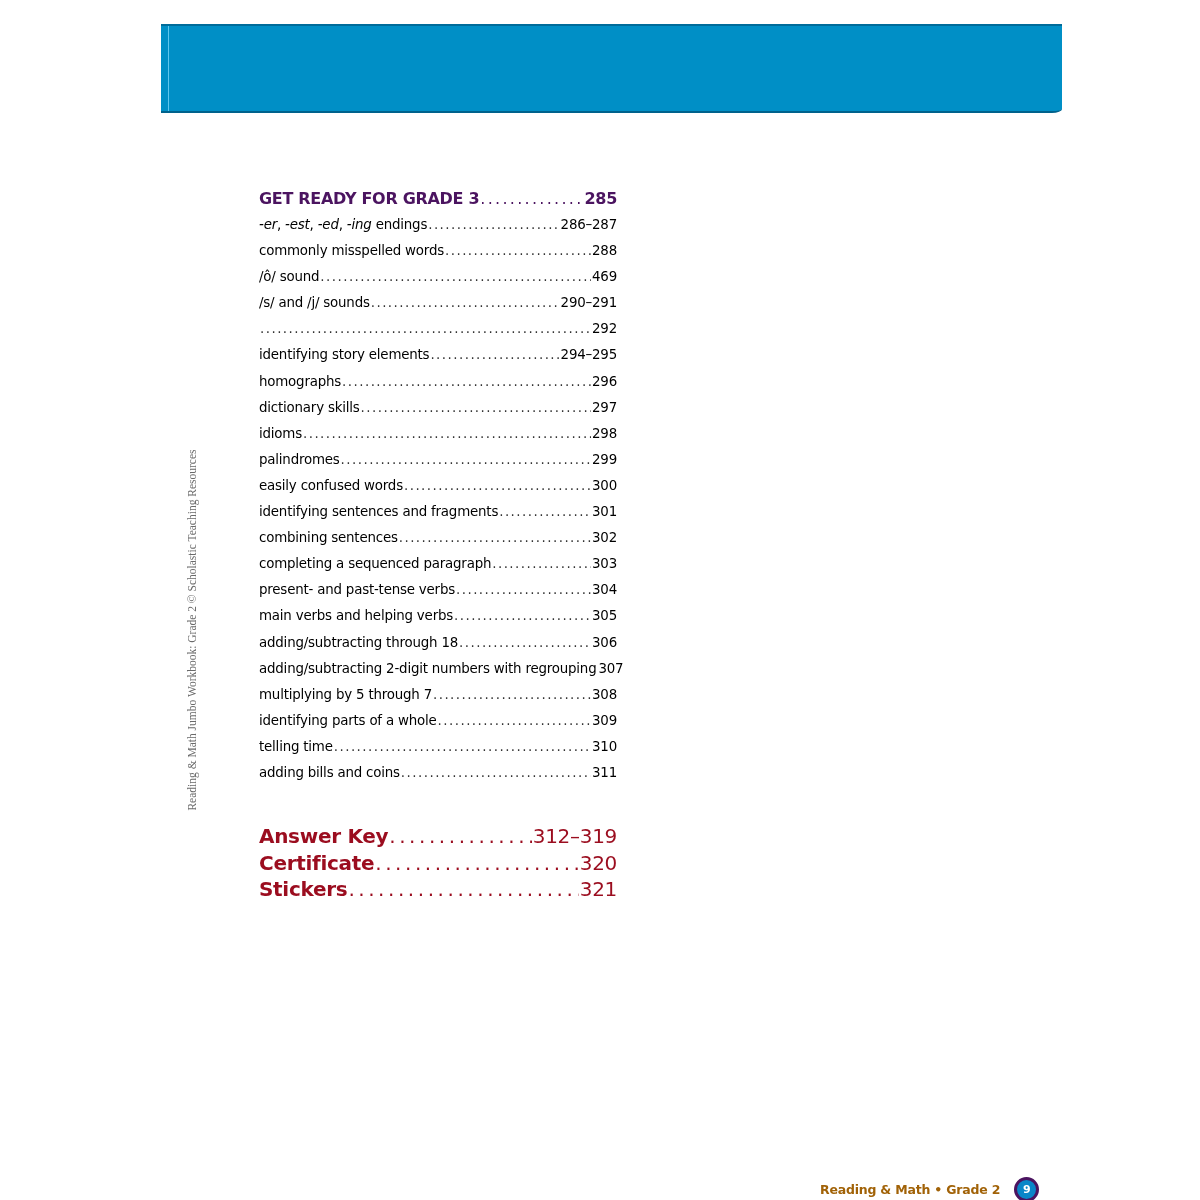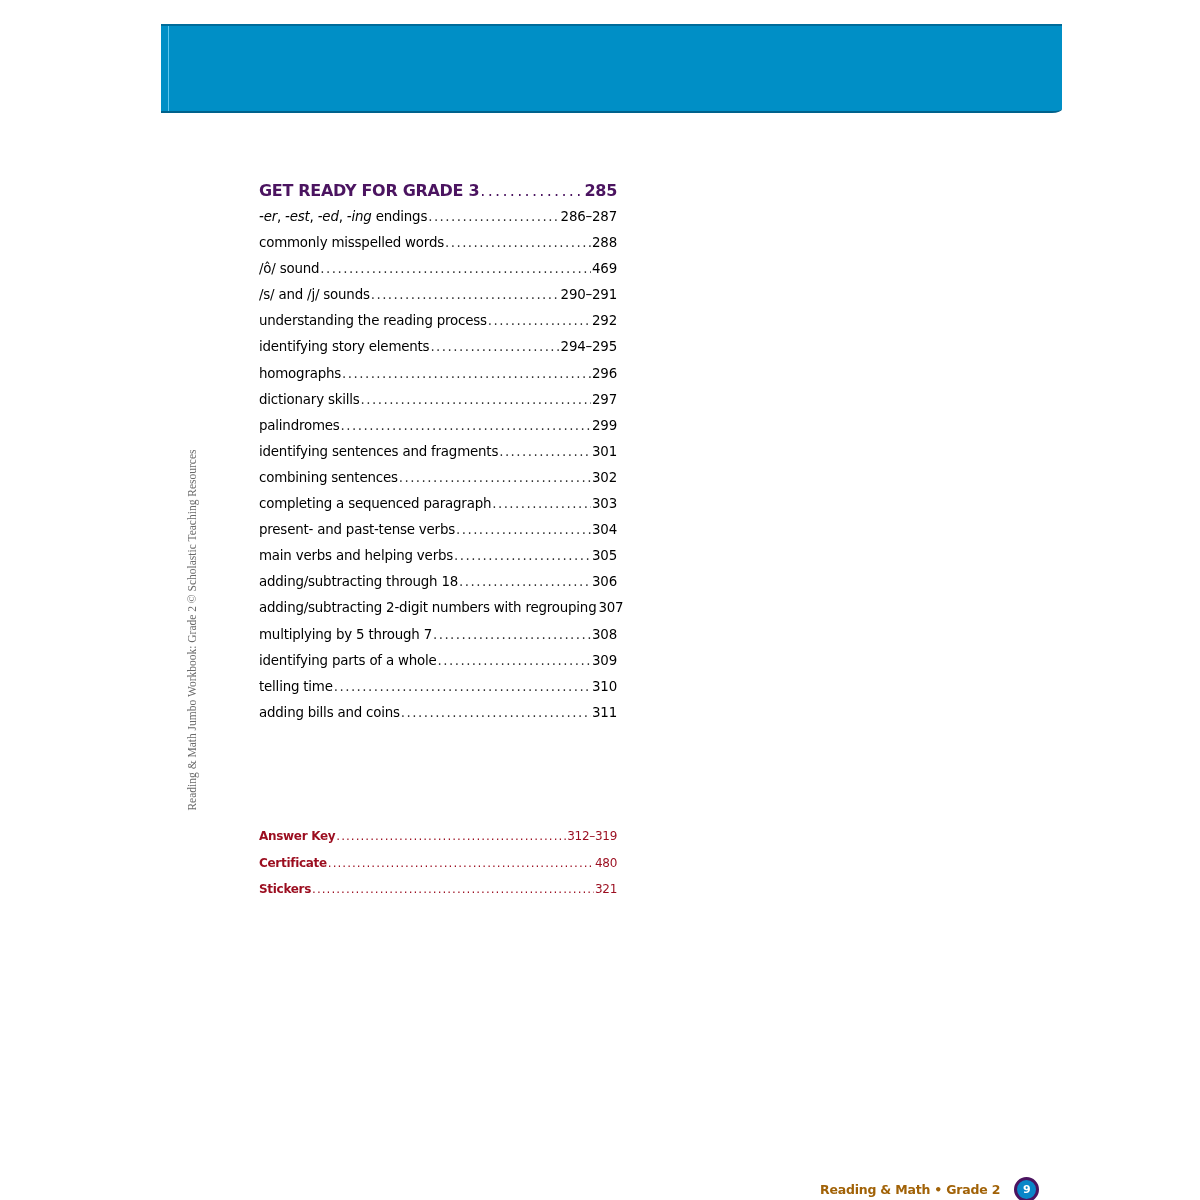--- a/index.html
+++ b/index.html
@@ -21,7 +21,7 @@
       font-family: "Liberation Serif", serif; font-size: 11.5px; color: #6a6a6a;
       white-space: nowrap; text-align: center; line-height: 14px;
     }
-    .toc { position: absolute; left: 259px; top: 178px; width: 358px; }
+    .toc { position: absolute; left: 259px; top: 186px; width: 358px; }
     .row {
       display: flex; align-items: baseline; height: 26.1px; line-height: 26px;
       font-size: 13.4px; color: #000000; letter-spacing: -0.2px;

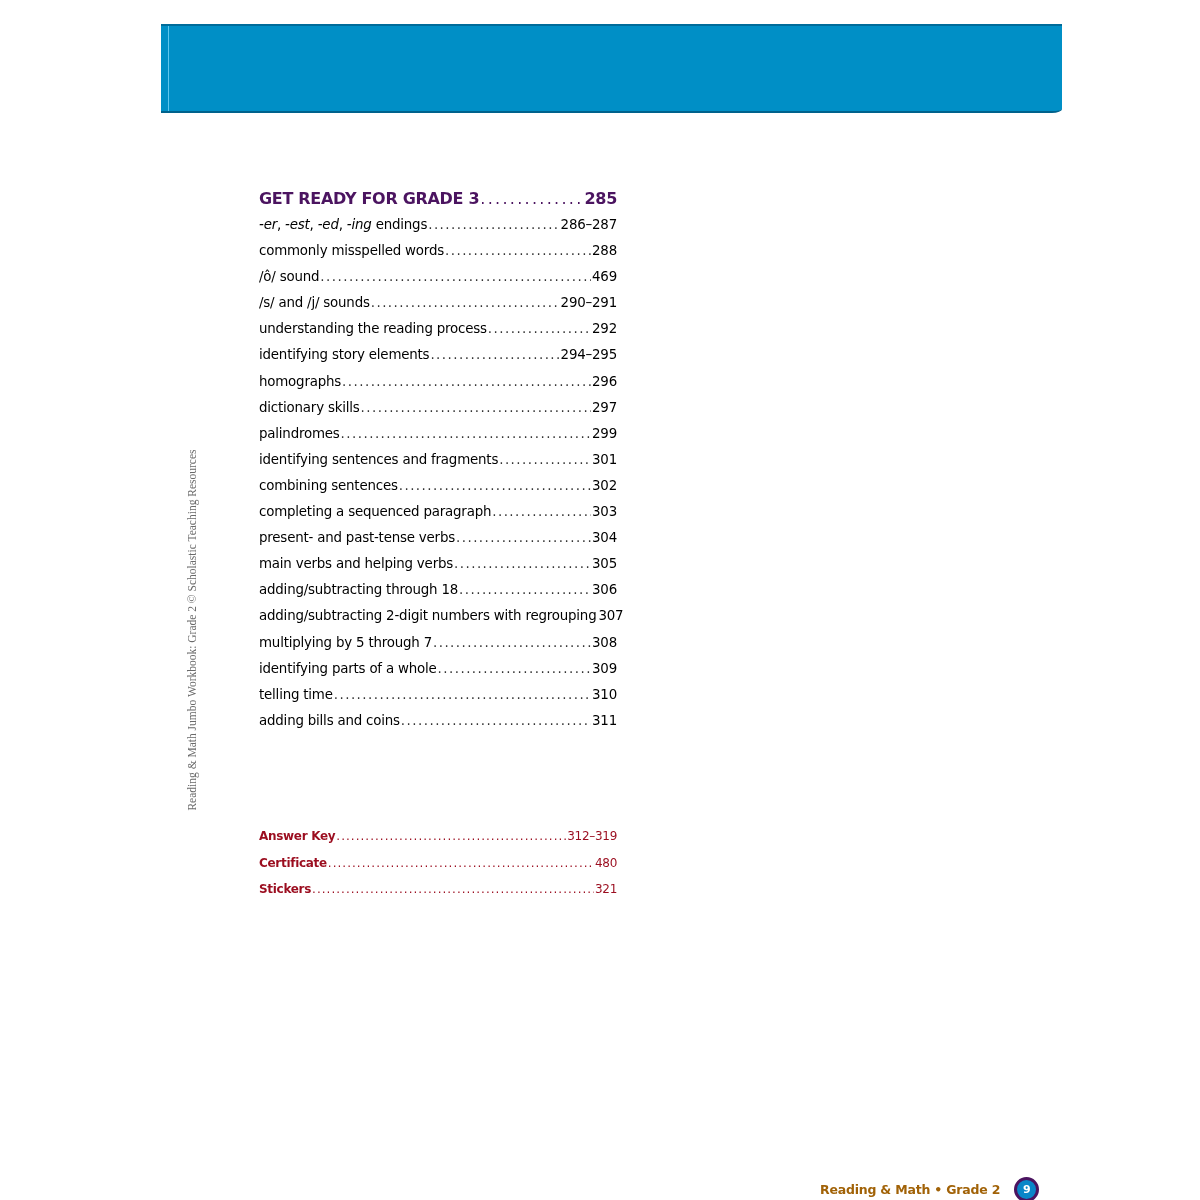--- a/index.html
+++ b/index.html
@@ -93,7 +93,6 @@
         <span class="page">290–291</span>
       </div>
       <div class="row entry">
-        <span class="label">understanding the reading process</span>
         <span class="dots"></span>
         <span class="page">292</span>
       </div>

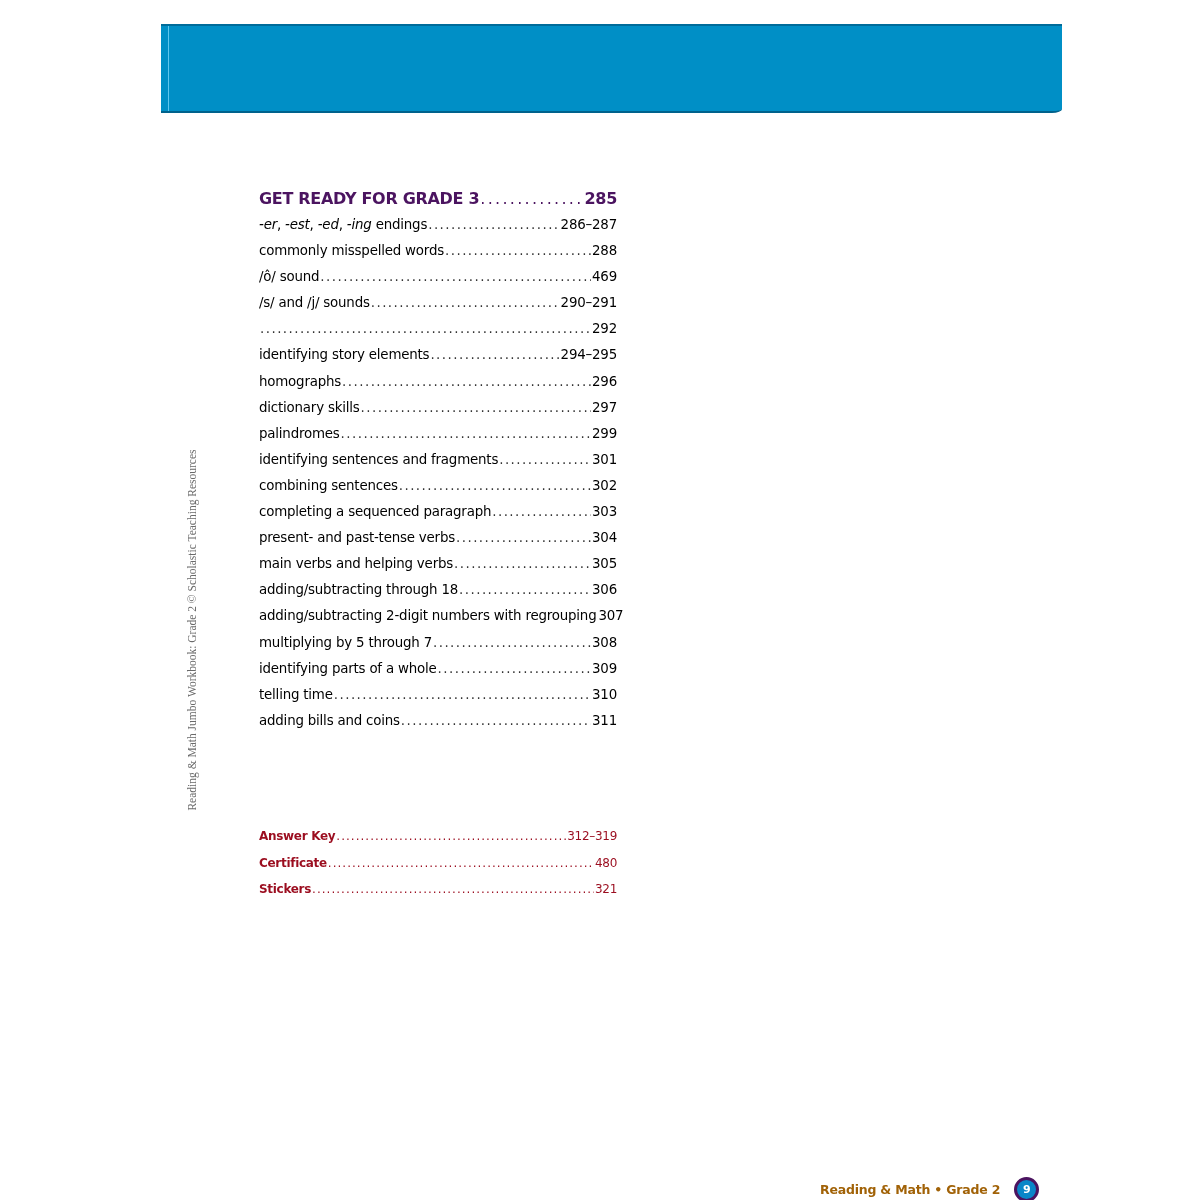--- a/index.html
+++ b/index.html
@@ -112,6 +112,11 @@
         <span class="page">297</span>
       </div>
       <div class="row entry">
+        <span class="label">idioms</span>
+        <span class="dots"></span>
+        <span class="page">298</span>
+      </div>
+      <div class="row entry">
         <span class="label">palindromes</span>
         <span class="dots"></span>
         <span class="page">299</span>

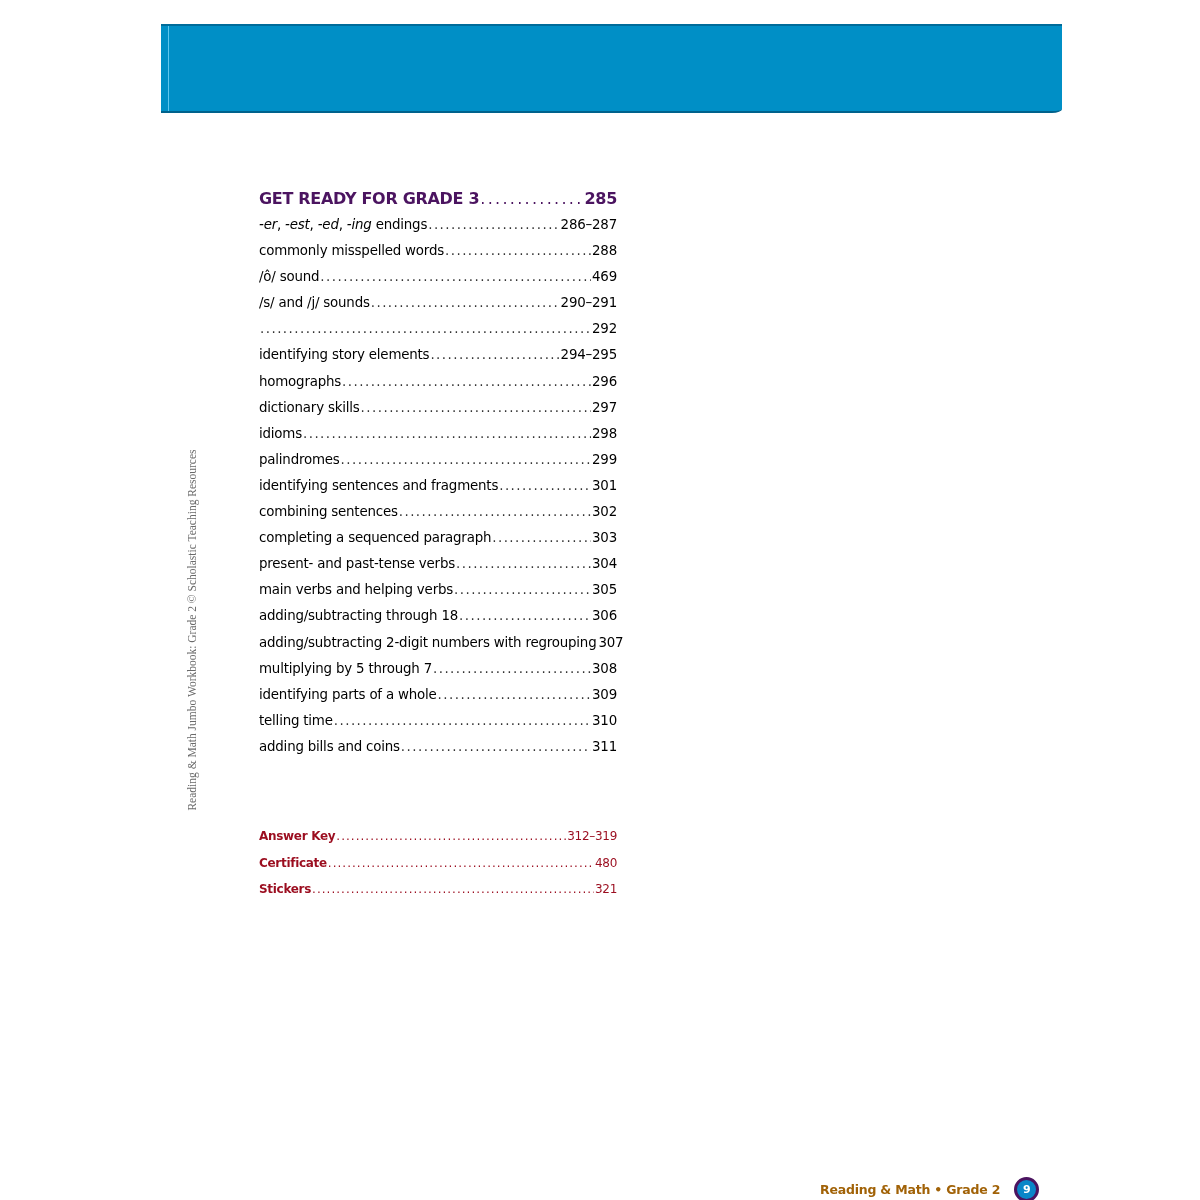--- a/index.html
+++ b/index.html
@@ -122,6 +122,11 @@
         <span class="page">299</span>
       </div>
       <div class="row entry">
+        <span class="label">easily confused words</span>
+        <span class="dots"></span>
+        <span class="page">300</span>
+      </div>
+      <div class="row entry">
         <span class="label">identifying sentences and fragments</span>
         <span class="dots"></span>
         <span class="page">301</span>

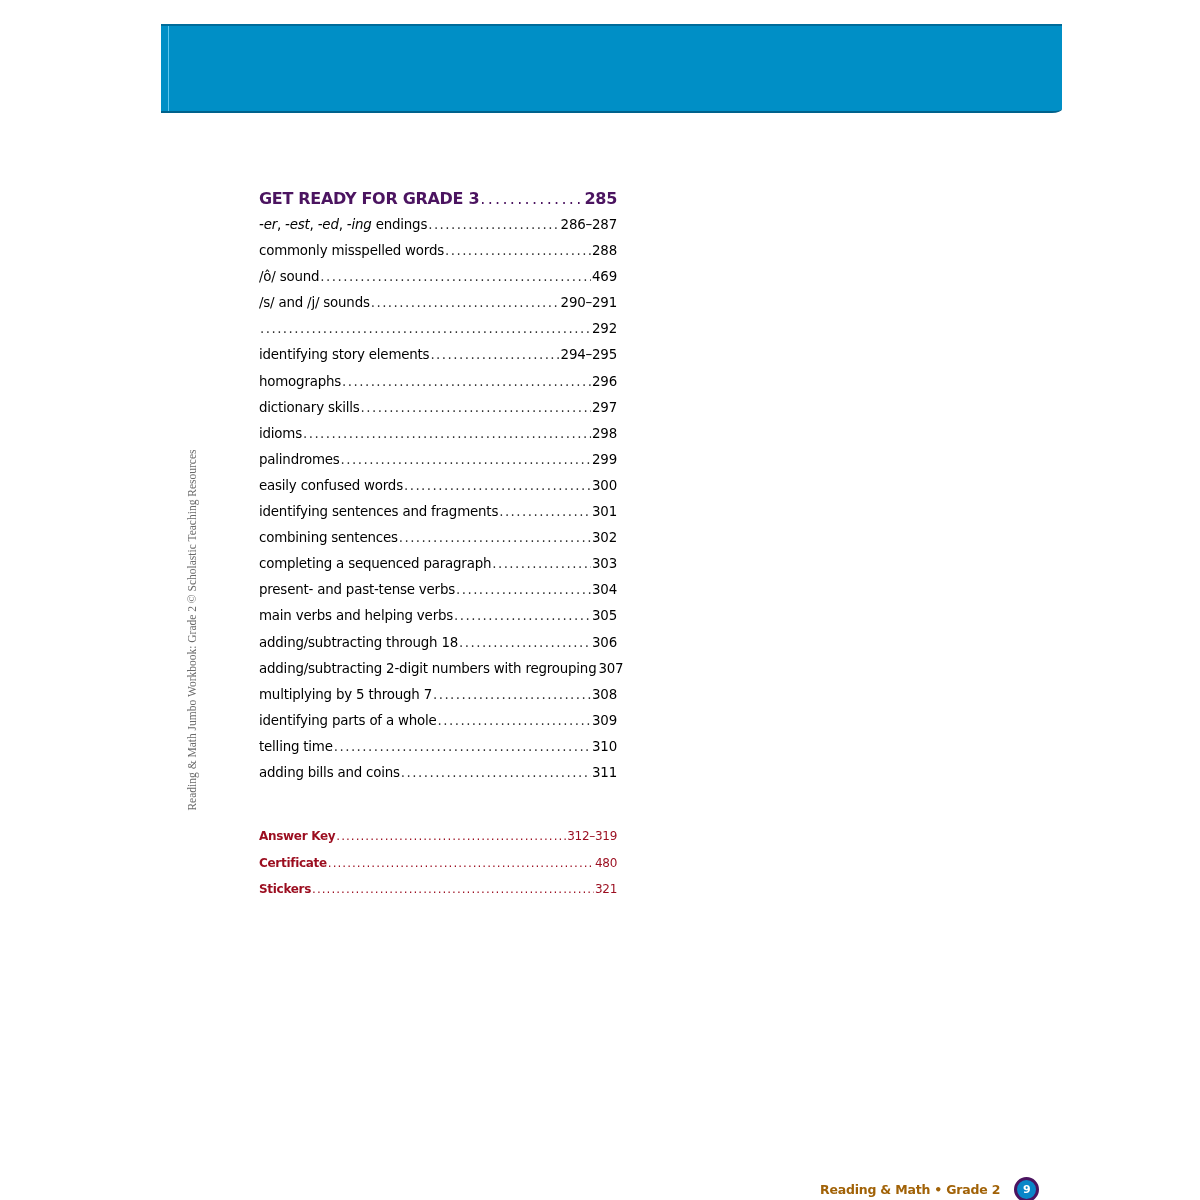--- a/index.html
+++ b/index.html
@@ -42,7 +42,7 @@
     .row.section .dots { color: #4b1460; font-weight: normal; }
     .extras { position: absolute; left: 259px; top: 823px; width: 358px; }
     .row.extra {
-      font-size: 12px; font-weight: bold; color: #9b0d1f; height: 26.6px; letter-spacing: -0.3px;
+      font-size: 20px; font-weight: bold; color: #9b0d1f; height: 26.6px; letter-spacing: -0.3px;
     }
     .row.extra .dots { color: #9b0d1f; font-weight: normal; }
     .row.extra .page { font-weight: normal; }

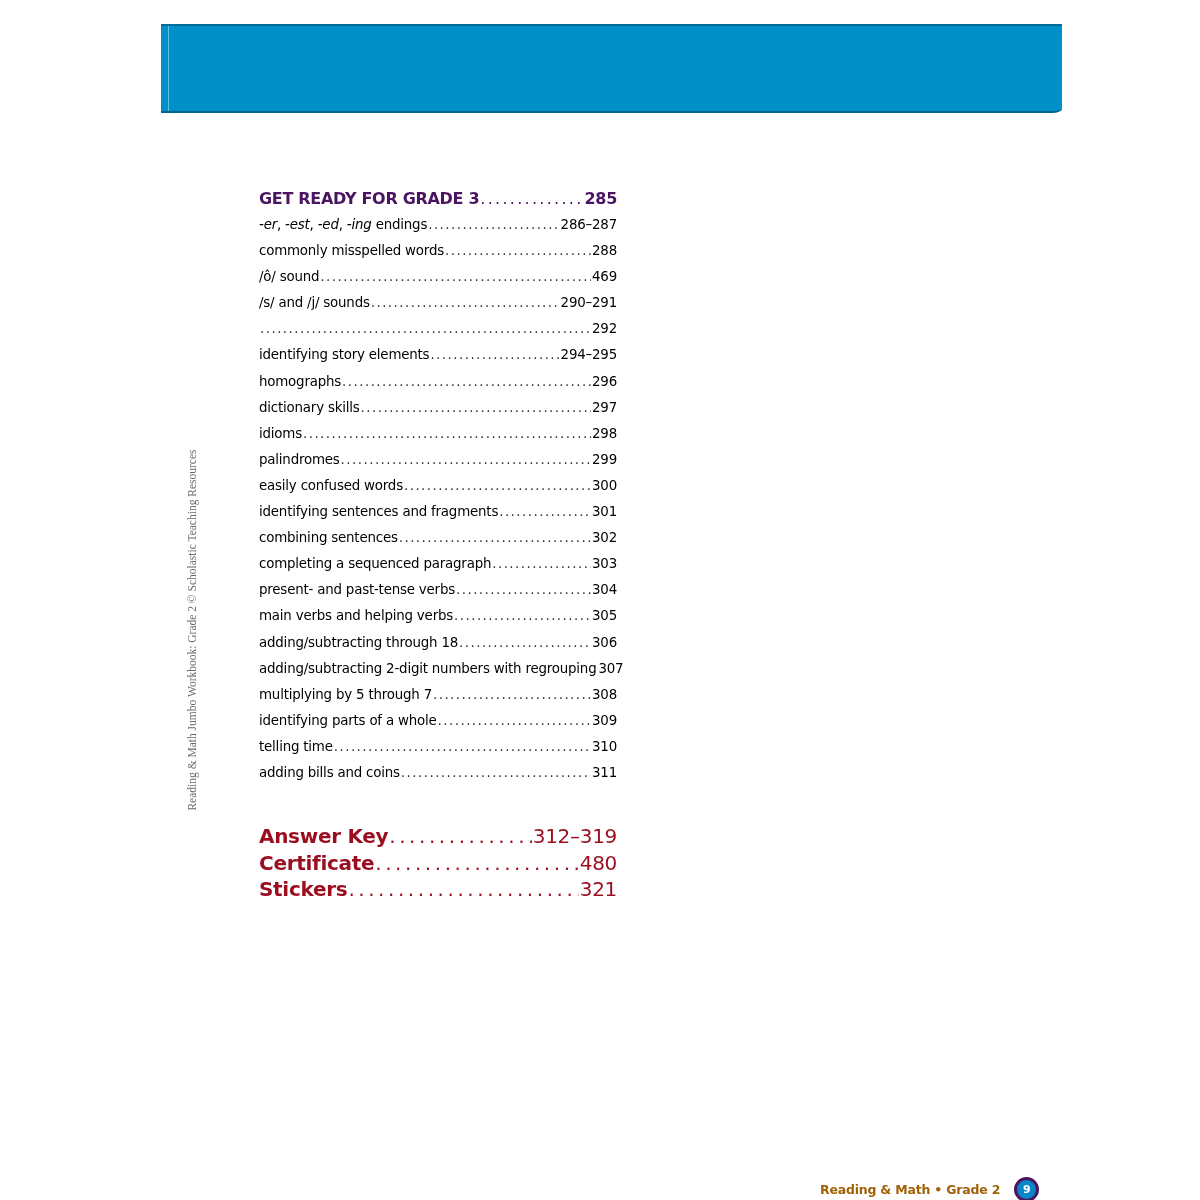--- a/index.html
+++ b/index.html
@@ -193,7 +193,7 @@
     <div class="row extra">
       <span class="label">Certificate</span>
       <span class="dots"></span>
-      <span class="page">480</span>
+      <span class="page">320</span>
     </div>
     <div class="row extra">
       <span class="label">Stickers</span>

